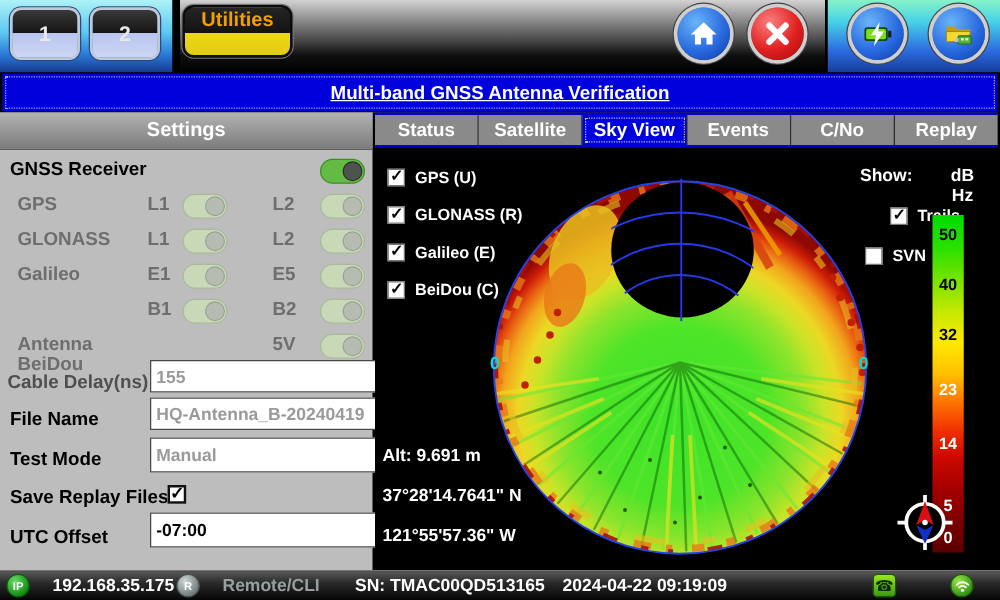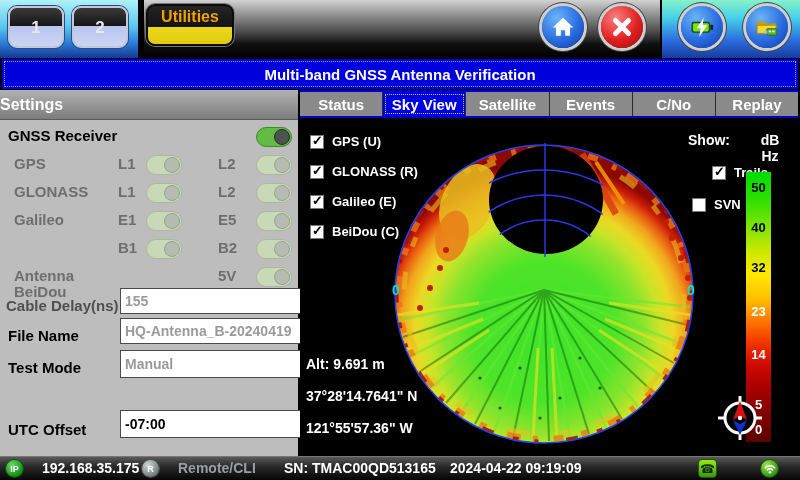--- a/index.html
+++ b/index.html
@@ -30,7 +30,7 @@
   
   .titlebar{position:absolute;left:0;top:58px;width:800px;height:32px;background:#000;padding:1px 2px;}
   .titlebar-inner{width:100%;height:100%;background:#0000dd;outline:1px dotted #9f9fff;outline-offset:-3px;
-    display:flex;align-items:center;justify-content:center;color:#fff;font-weight:bold;font-size:15px;}
+    display:flex;align-items:center;justify-content:center;color:#fff;font-weight:bold;font-size:15px;text-decoration:underline;}
 
   
   .content{position:absolute;left:0;top:90px;width:800px;height:366px;display:flex;}

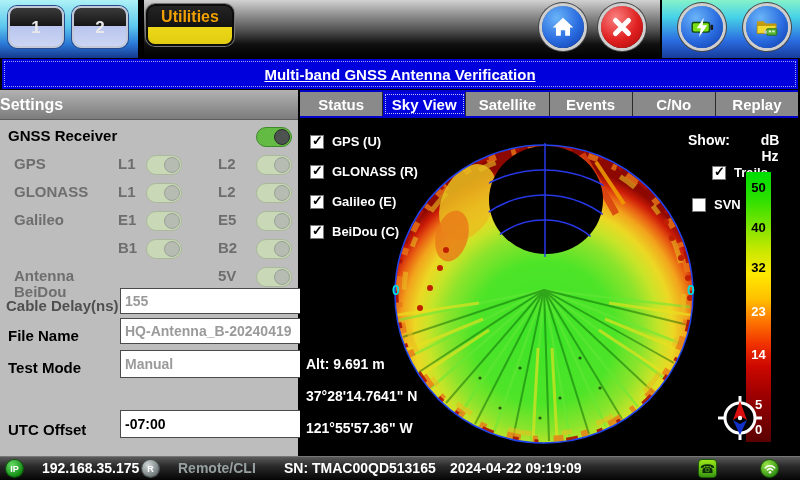--- a/index.html
+++ b/index.html
@@ -38,7 +38,7 @@
   
   .settings{position:relative;width:300px;height:366px;background:#bdbdbd;border-right:2px solid #000;}
   .settings-header{height:30px;background:linear-gradient(#b2b2b2,#7c7c7c);border-bottom:1px solid #5c5c5c;
-    color:#fff;font-weight:bold;font-size:16px;line-height:30px;}
+    color:#fff;font-weight:bold;font-size:16px;text-align:center;line-height:30px;}
   .srow{position:absolute;left:0;width:300px;height:24px;font-weight:bold;font-size:15px;}
   .srow span{position:absolute;top:3px;}
   .lbl-black{color:#000;}

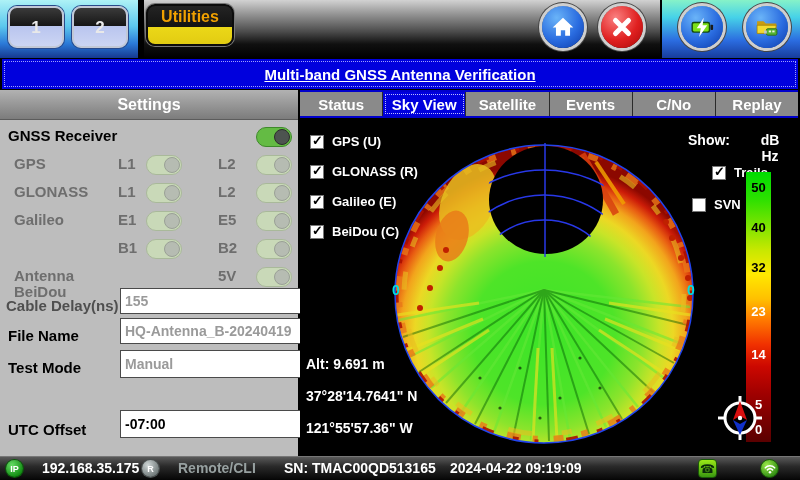--- a/index.html
+++ b/index.html
@@ -254,8 +254,8 @@
     <div class="right-panel">
       <div class="tabbar">
         <div class="tab">Status</div>
+        <div class="tab">Satellite</div>
         <div class="tab active">Sky View</div>
-        <div class="tab">Satellite</div>
         <div class="tab">Events</div>
         <div class="tab">C/No</div>
         <div class="tab">Replay</div>

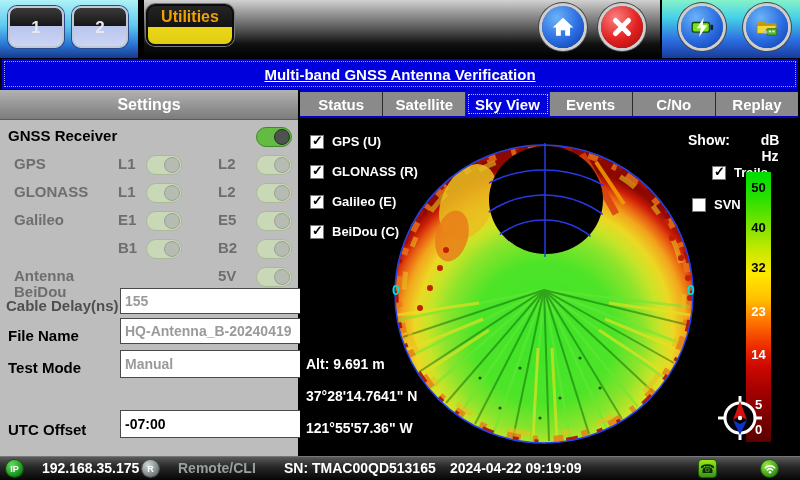--- a/index.html
+++ b/index.html
@@ -241,6 +241,10 @@
         <span class="dd-arrow" style="line-height:26px;">▼</span>
       </div>
 
+      <div class="srow" style="top:296px;">
+        <span class="lbl-black" style="left:8px;">Save Replay Files</span>
+        <span class="cbx checked" style="position:absolute;left:134px;top:2px;"></span>
+      </div>
 
       <div class="srow" style="top:328px;">
         <span class="lbl-black" style="left:8px;">UTC Offset</span>

